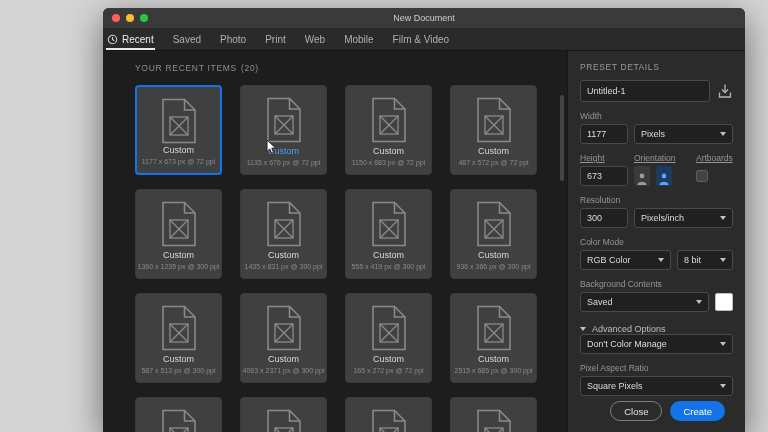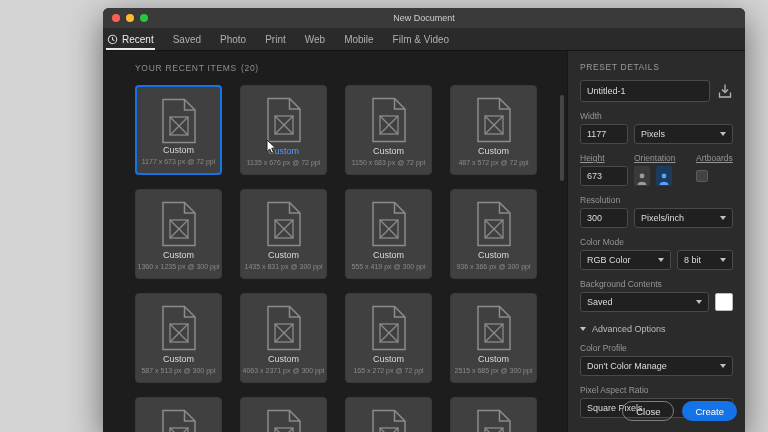--- a/index.html
+++ b/index.html
@@ -395,7 +395,6 @@
         <span>Advanced Options</span>
       </div>
 
-      <div class="flabel">Color Profile</div>
       <div class="row">
         <div class="field select">
           <span>Don't Color Manage</span>

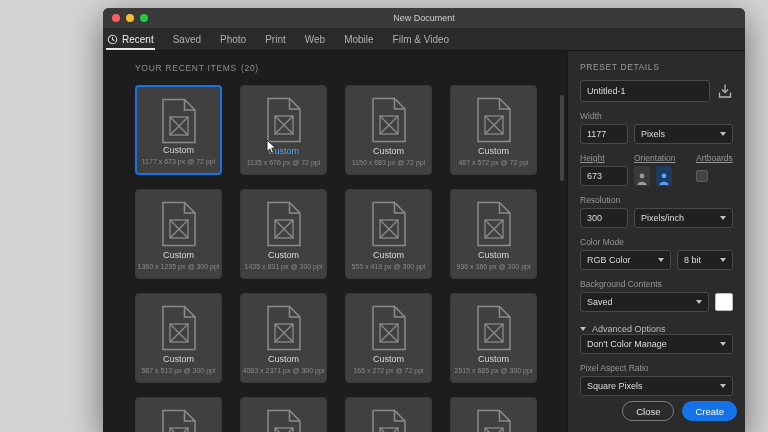--- a/index.html
+++ b/index.html
@@ -66,7 +66,7 @@
   .checkbox { width:12px; height:12px; border-radius:2px; background:#434345; border:1px solid #5c5c5e; }
   .swatch { width:18px; height:18px; background:#ffffff; border:1px solid #bdbdbd; border-radius:2px; flex:0 0 18px; }
   .advanced { display:flex; align-items:center; gap:6px; margin:12px 0 0; font-size:9px; color:#bdbdbd; }
-  .footer { position:absolute; right:8px; bottom:11px; display:flex; gap:8px; }
+  .footer { position:absolute; right:20px; bottom:11px; display:flex; gap:8px; }
   .btn { height:20px; border-radius:10px; font-size:9.5px; display:flex; align-items:center; padding:0 13px; cursor:default; font-family:inherit; }
   .btn.close { background:transparent; border:1px solid #7d7d7d; color:#e4e4e4; }
   .btn.create { background:#1473e6; border:none; color:#ffffff; }

